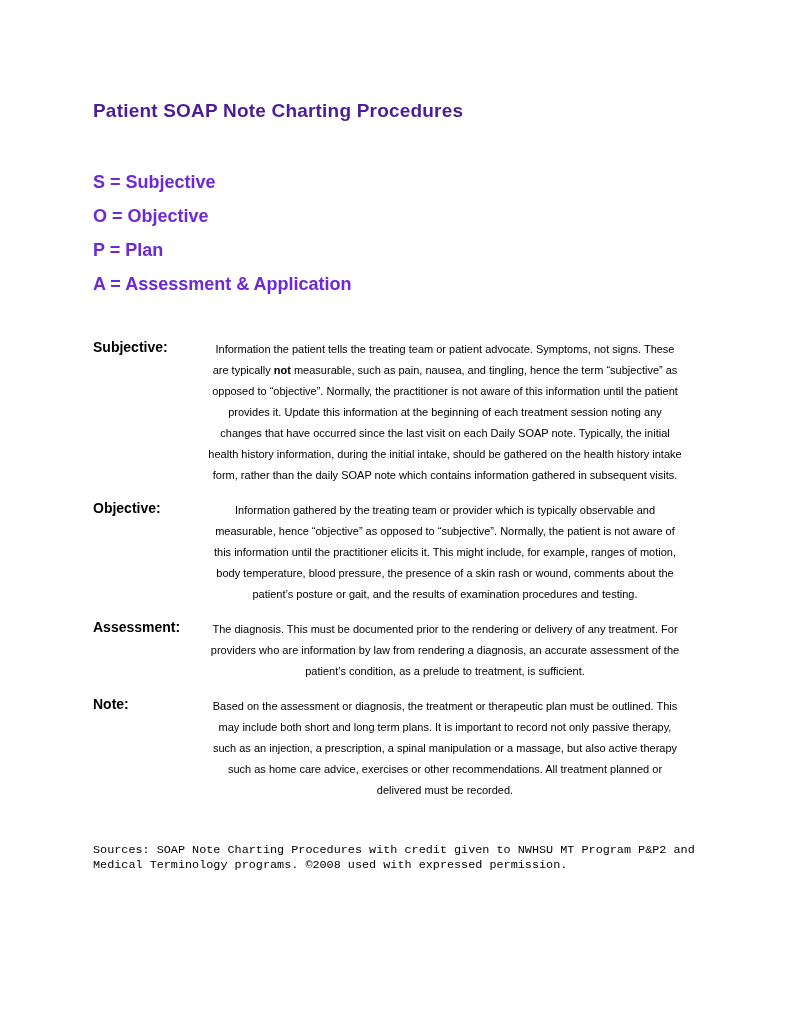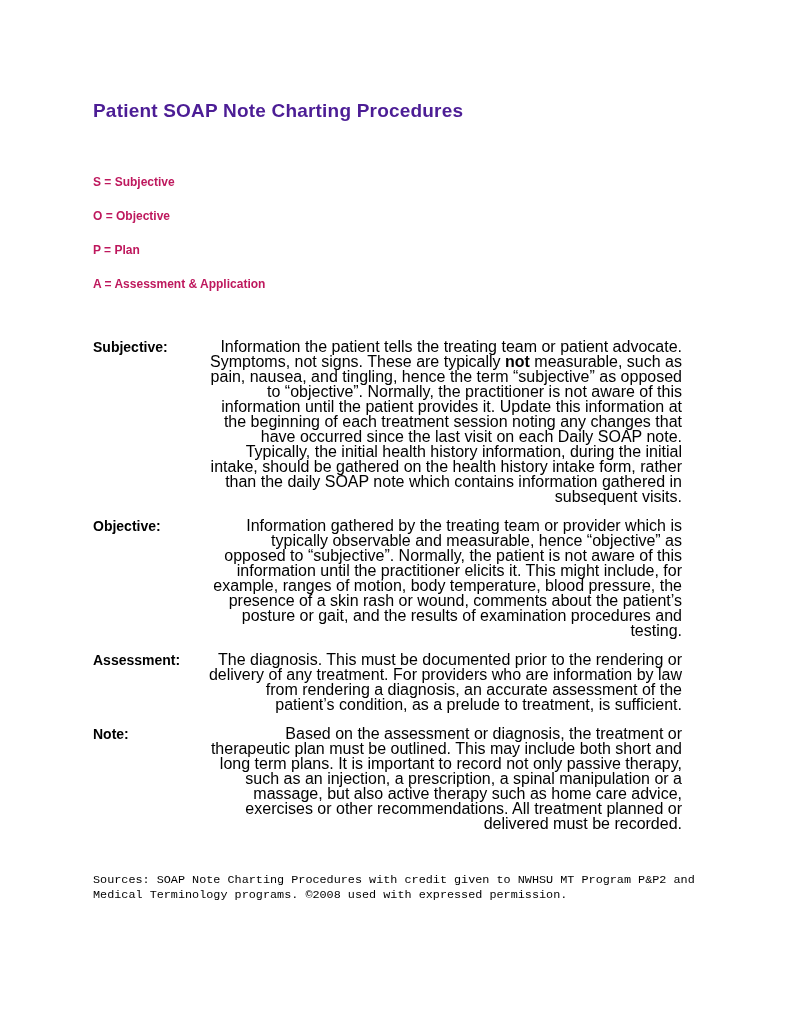--- a/index.html
+++ b/index.html
@@ -31,9 +31,9 @@
   }
   .legend p {
     margin: 0 0 17px 0;
-    font-size: 12px;
+    font-size: 18px;
     font-weight: bold;
-    color: #be185d;
+    color: #6d28d9;
     line-height: 17px;
   }
   .sections {

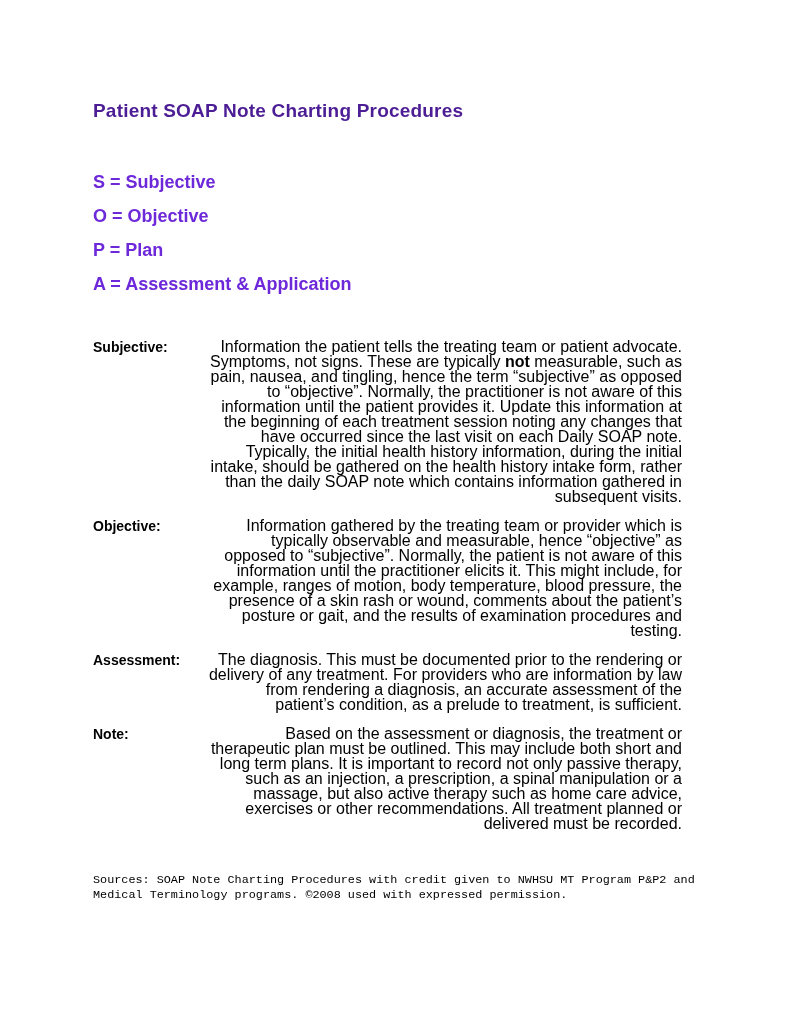--- a/index.html
+++ b/index.html
@@ -53,9 +53,9 @@
   }
   .section .body {
     flex: 1 1 auto;
-    font-size: 16px;
-    line-height: 15px;
-    text-align: right;
+    font-size: 11px;
+    line-height: 21px;
+    text-align: center;
   }
   .b {
     font-weight: bold;

